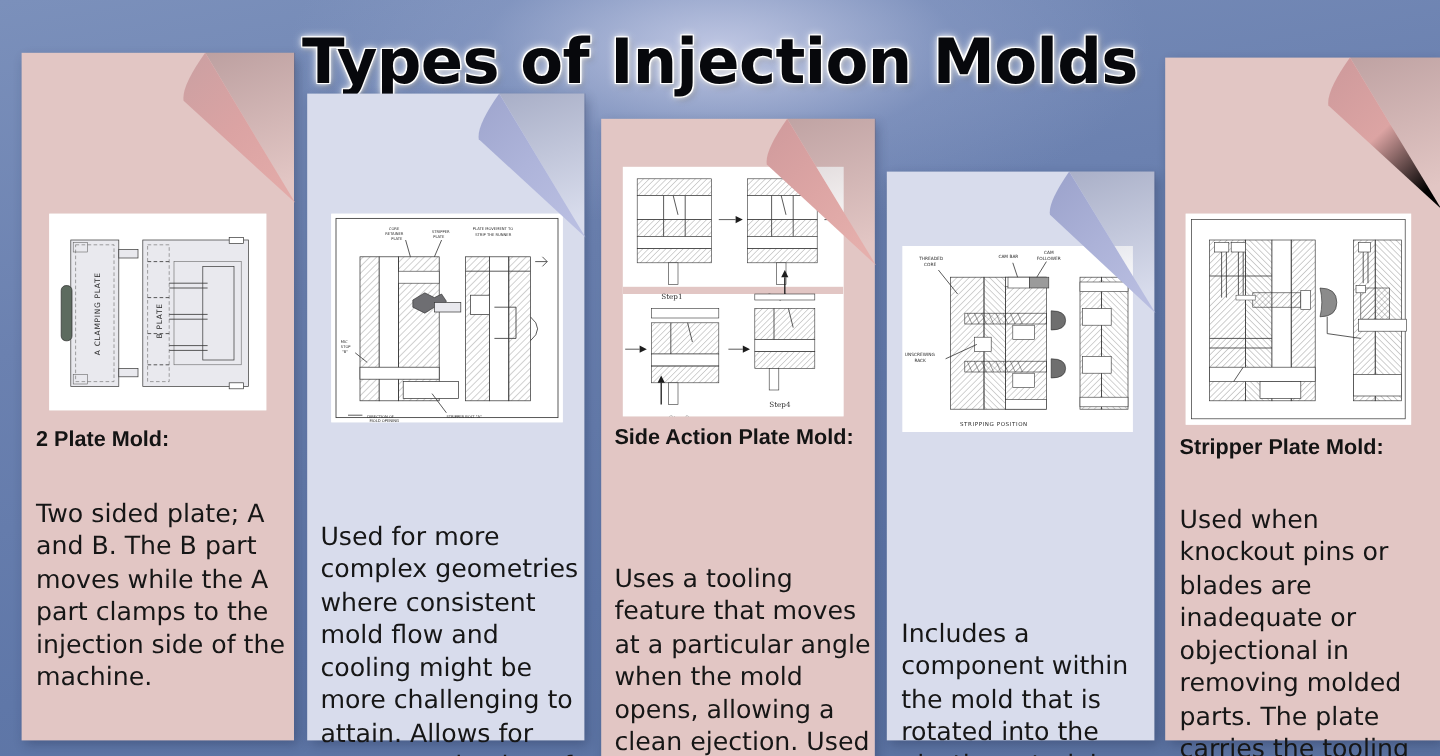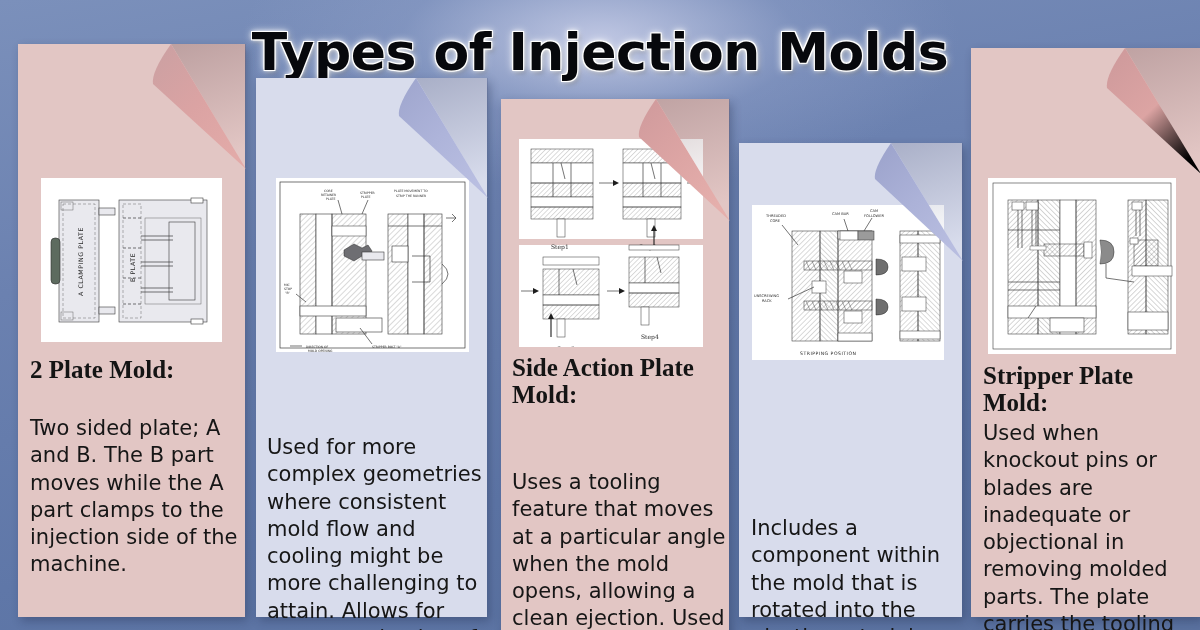--- a/index.html
+++ b/index.html
@@ -71,9 +71,9 @@
   .heading {
     position: absolute;
     z-index: 3;
-    font-family: Liberation Serif, serif;
+    font-family: Liberation Sans, sans-serif;
     font-weight: bold;
-    font-size: 25px;
+    font-size: 18px;
     line-height: 1.07;
     color: #141414;
   }

